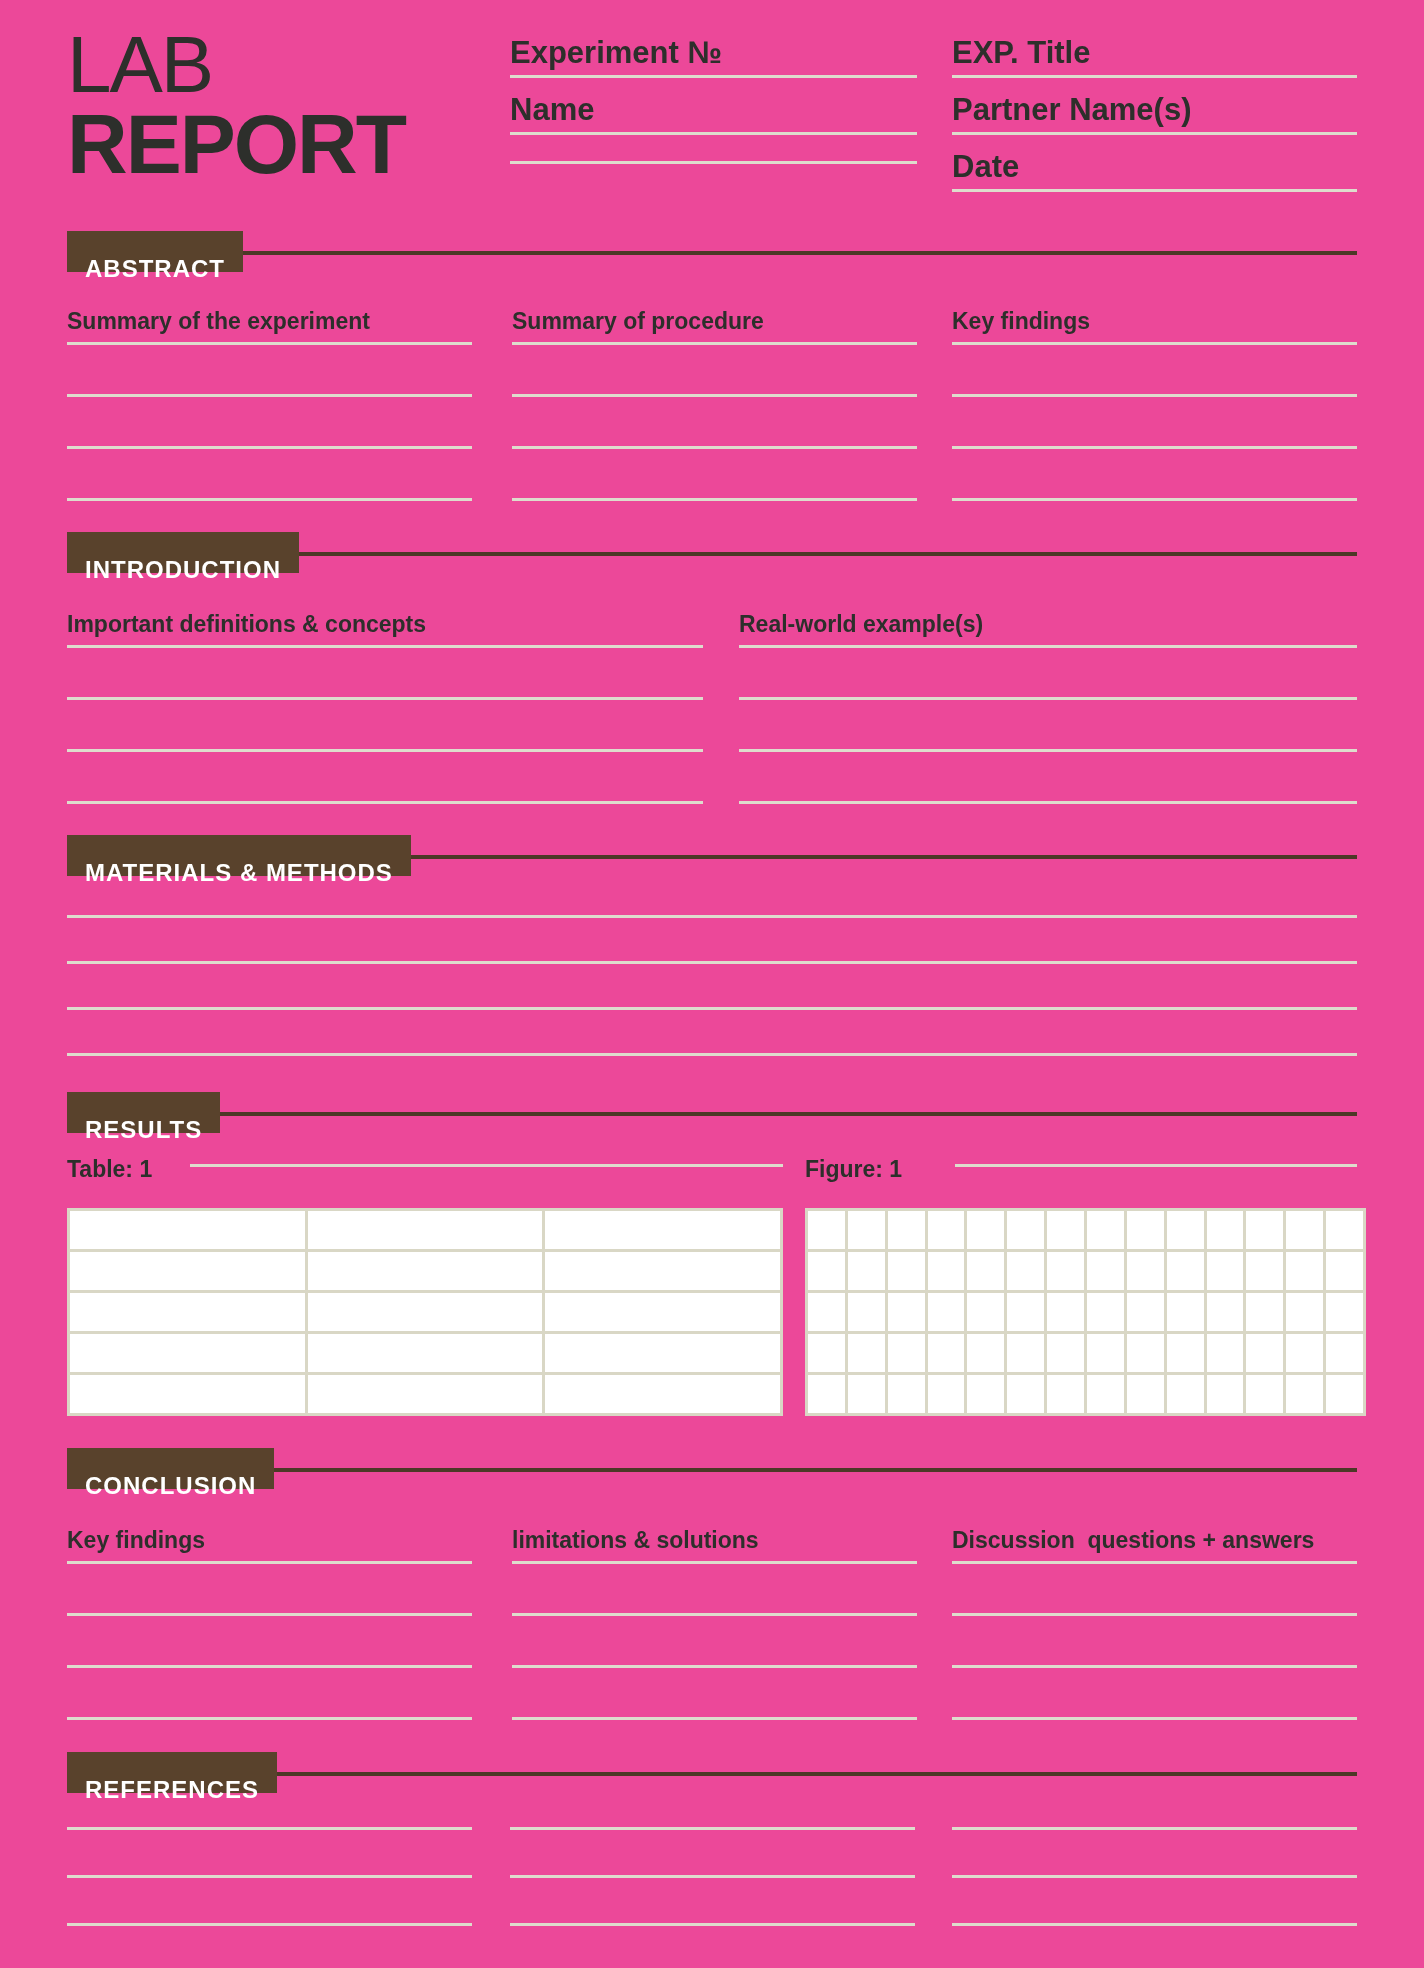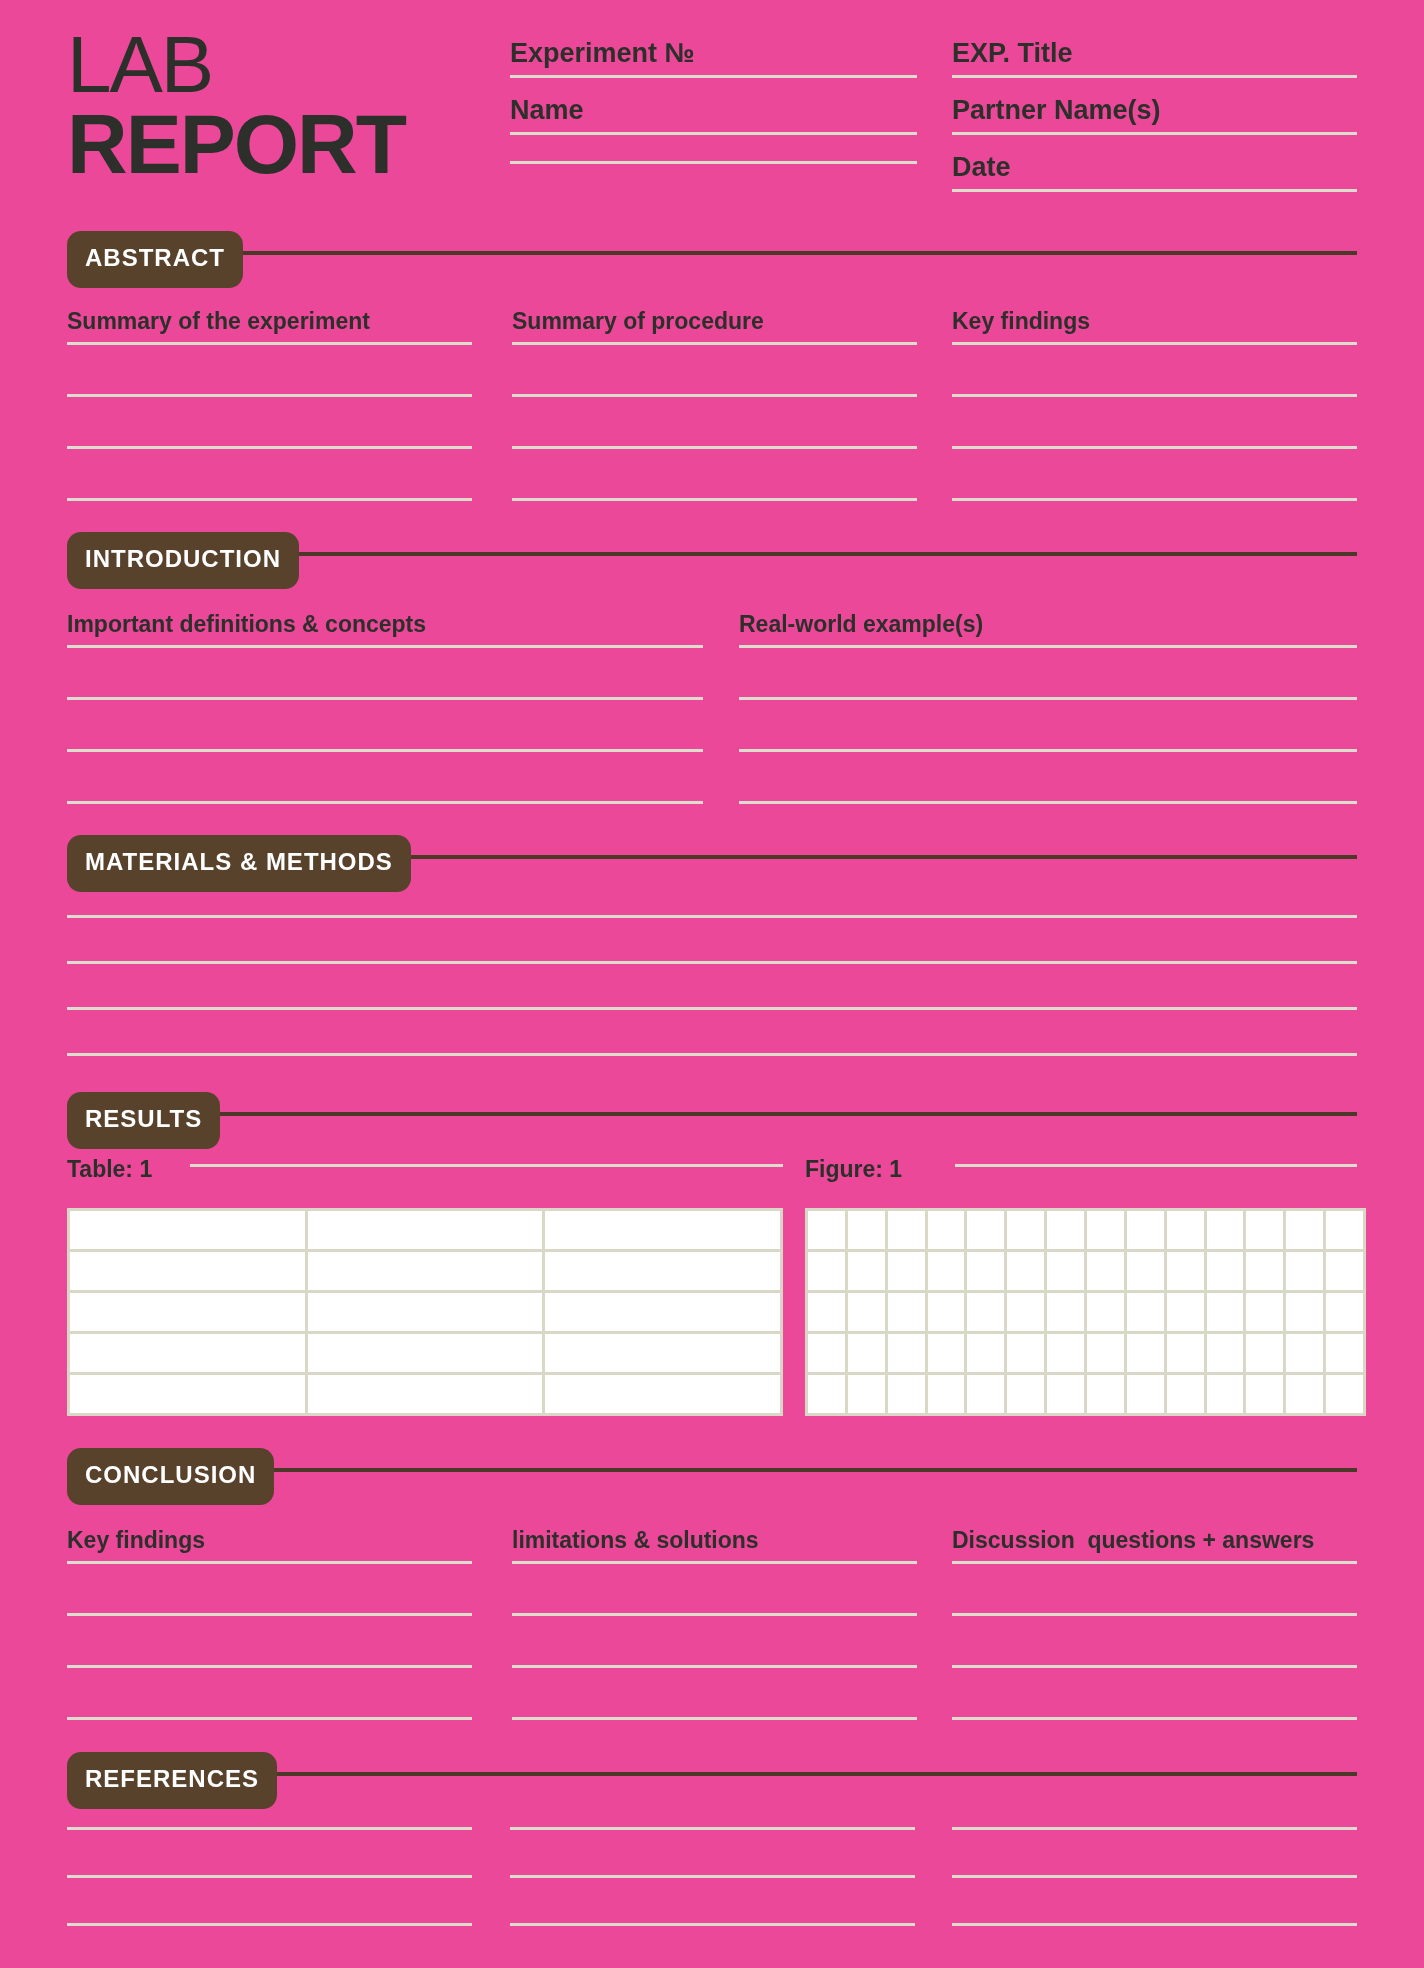--- a/index.html
+++ b/index.html
@@ -14,7 +14,7 @@
 
   
   .hfield { position:absolute; width:407px; }
-  .hlabel { font-size:27px; font-weight:700; line-height:28px; white-space:pre-wrap; }
+  .hlabel { font-size:31px; font-weight:700; line-height:28px; white-space:pre-wrap; }
   .hline { height:3px; background:#dedccd; margin-top:8px; }
 
   

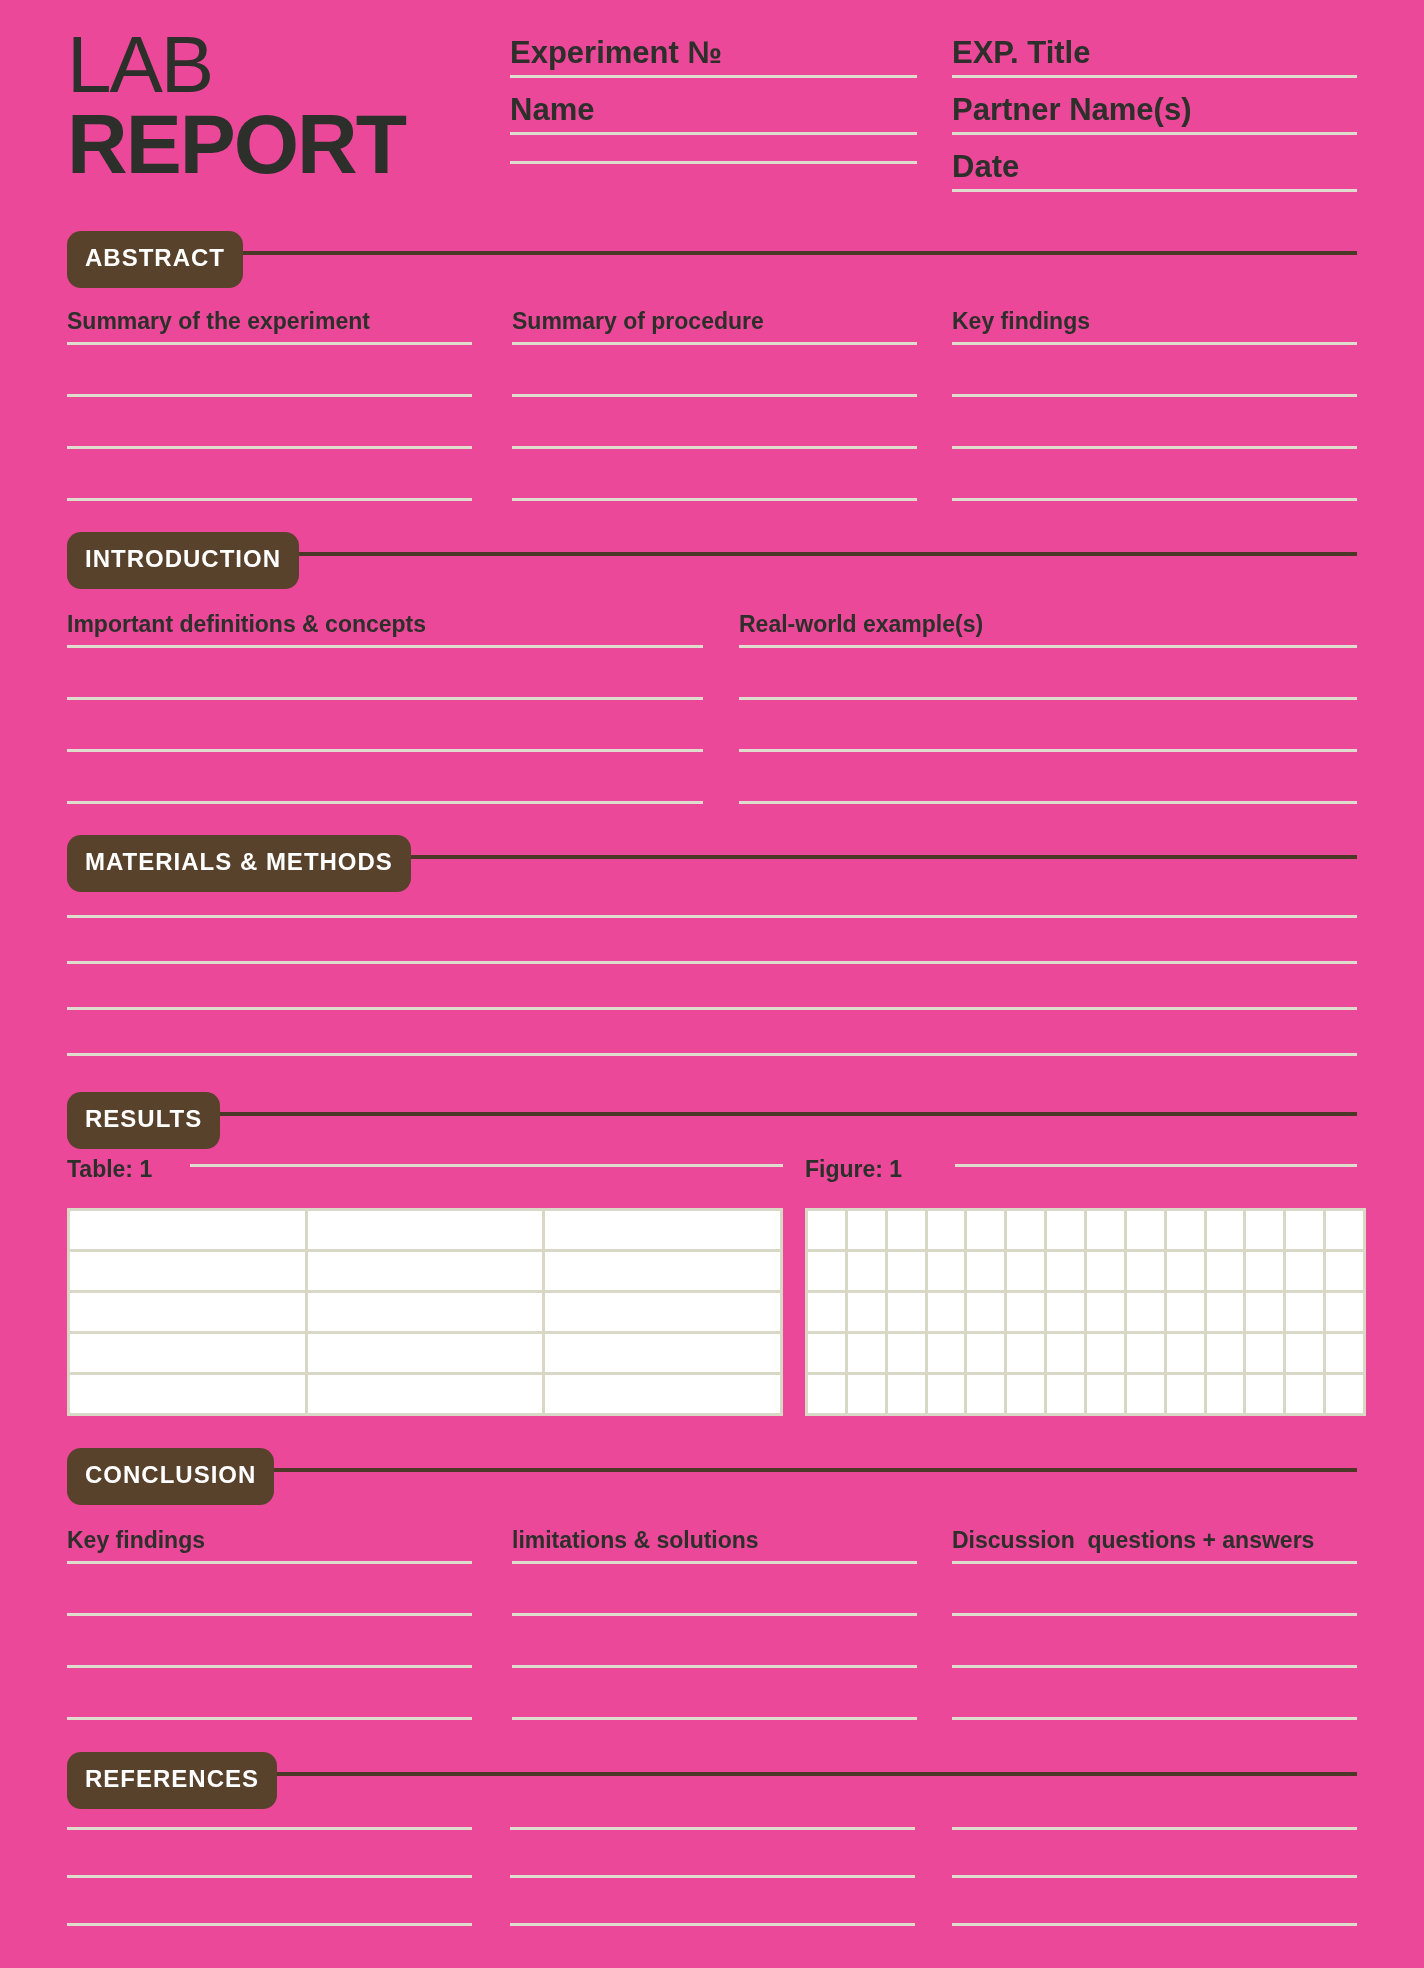--- a/index.html
+++ b/index.html
@@ -19,9 +19,9 @@
 
   
   .badge-rule { position:absolute; left:67px; width:1290px; height:4px; background:#4c3826; z-index:0; }
-  .badge { position:absolute; left:67px; height:57px; line-height:43px; padding:5px 18px;
+  .badge { position:absolute; left:67px; height:41px; line-height:43px; padding:16px 18px;
            background:#59422c; color:#ffffff; font-size:24px; font-weight:700;
-           letter-spacing:1px; z-index:1; white-space:nowrap;border-radius:14px; }
+           letter-spacing:1px; z-index:1; white-space:nowrap; }
 
   
   .fcol { position:absolute; }

